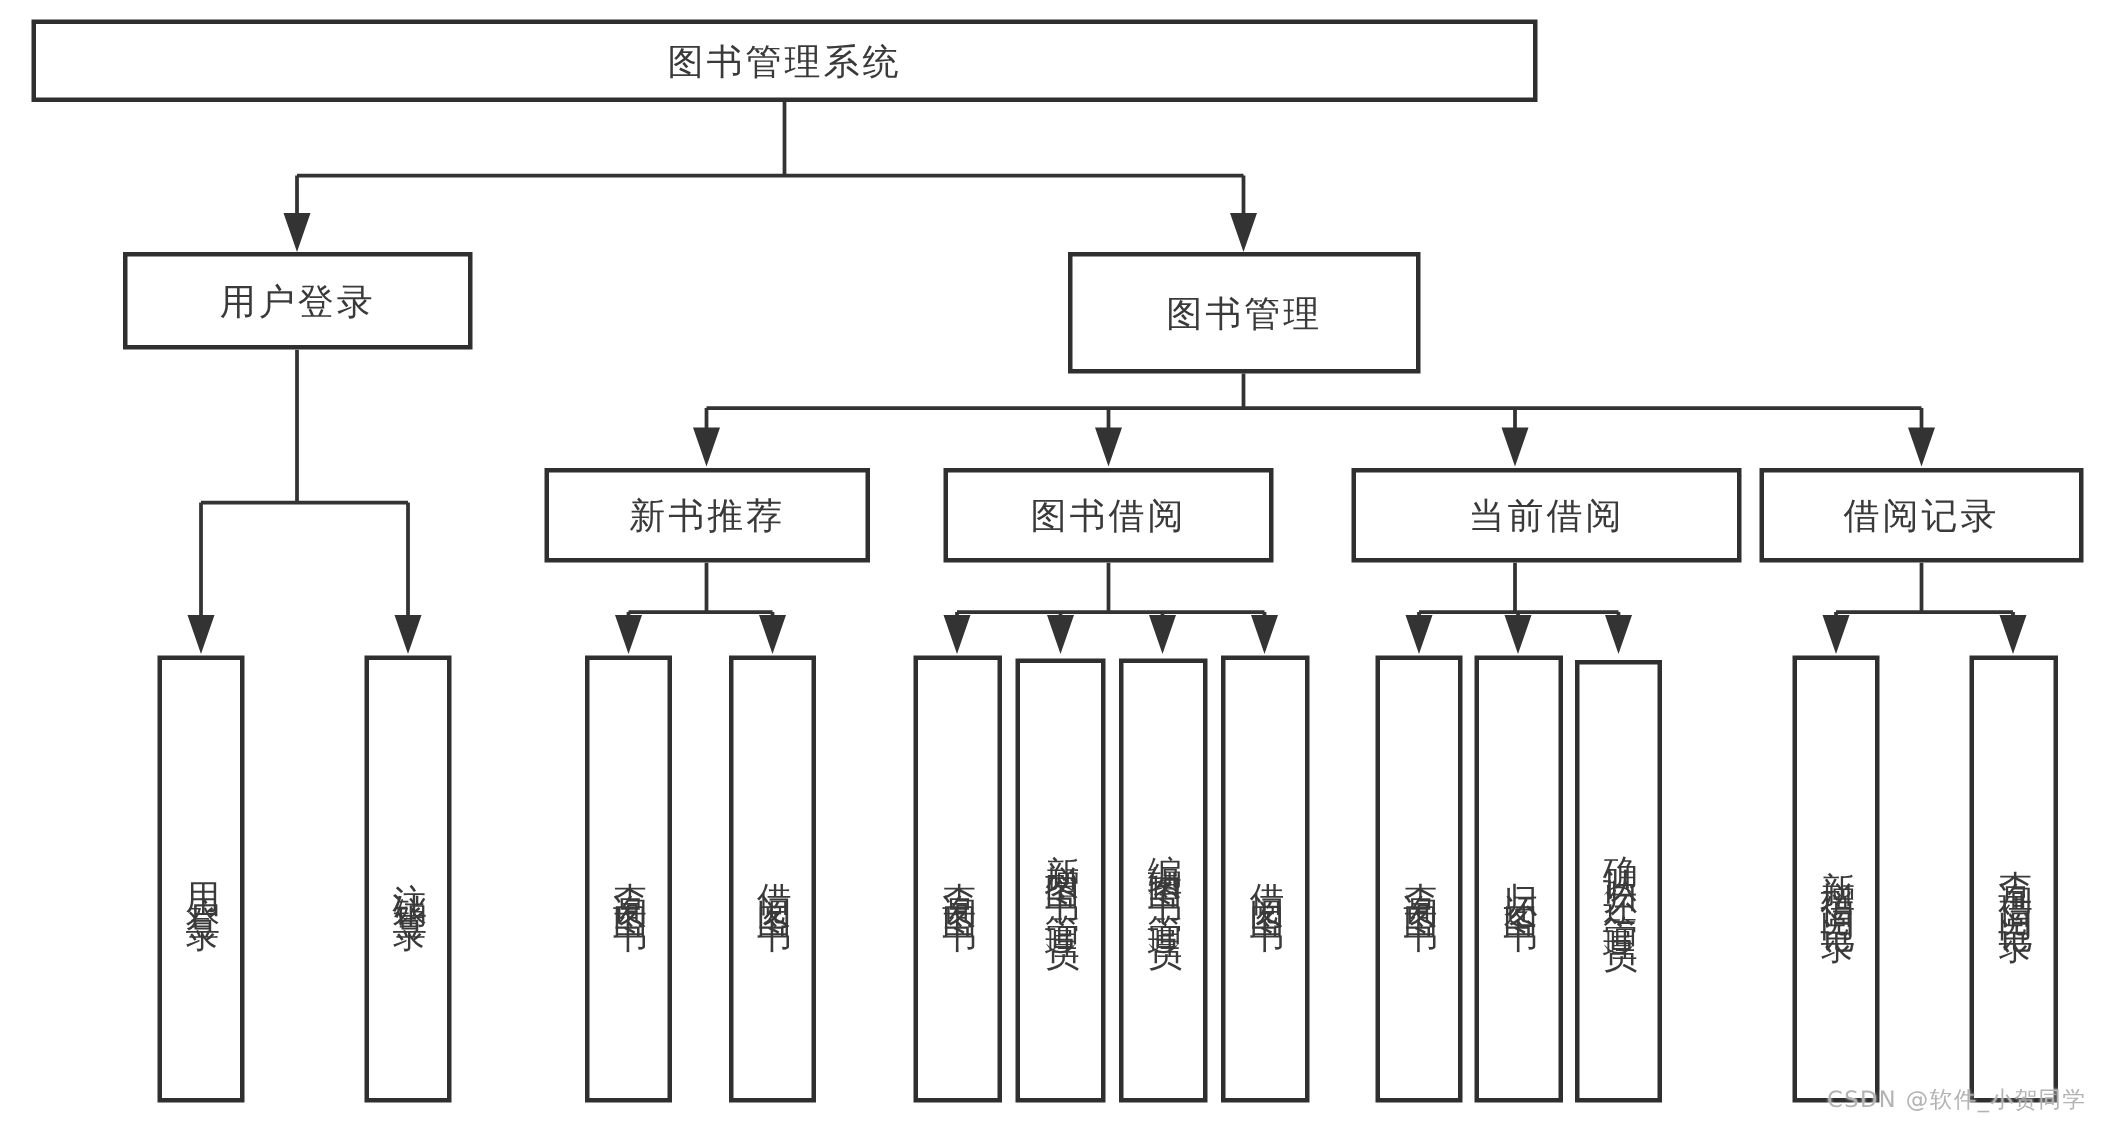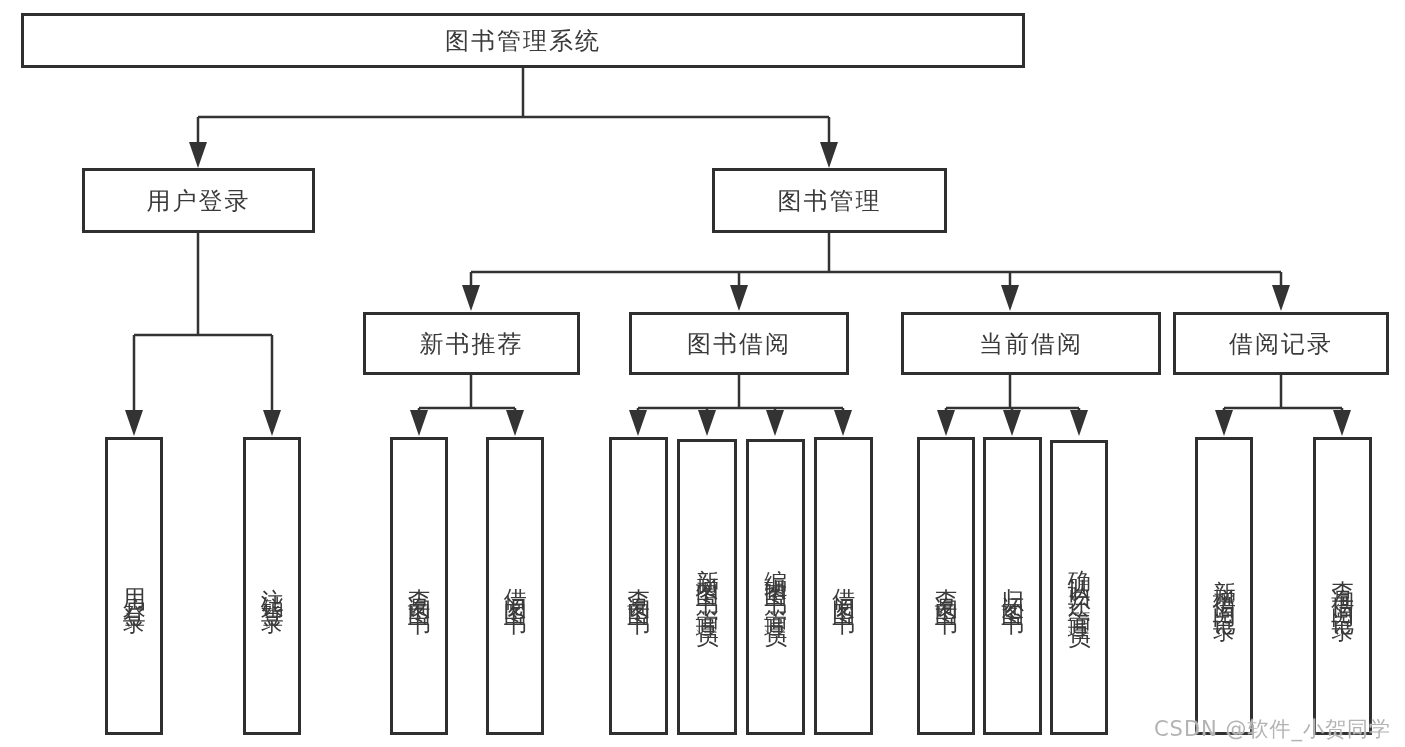--- a/index.html
+++ b/index.html
@@ -99,7 +99,7 @@
   <div class="box hbox" style="left:82px;top:168px;width:233px;height:65px">
     <span class="lbl">用户登录</span>
   </div>
-  <div class="box hbox" style="left:712px;top:168px;width:235px;height:65px">
+  <div class="box hbox" style="left:712px;top:168px;width:235px;height:81px">
     <span class="lbl">图书管理</span>
   </div>
 

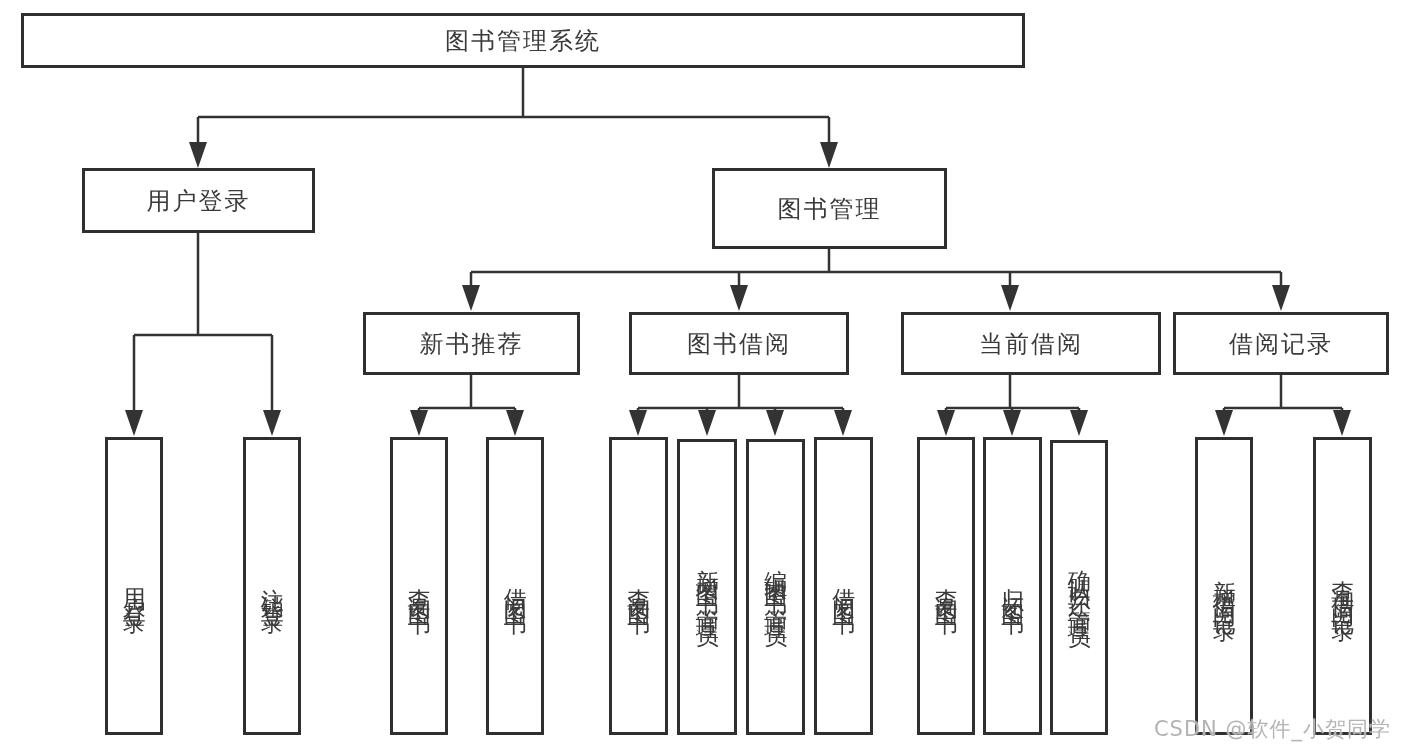--- a/index.html
+++ b/index.html
@@ -50,7 +50,7 @@
     position: absolute;
     right: 14px;
     bottom: 4px;
-    font-size: 21px;
+    font-size: 15px;
     color: #b3b3b3;
     text-shadow: 0 0 2px #ffffff;
     letter-spacing: 1px;

